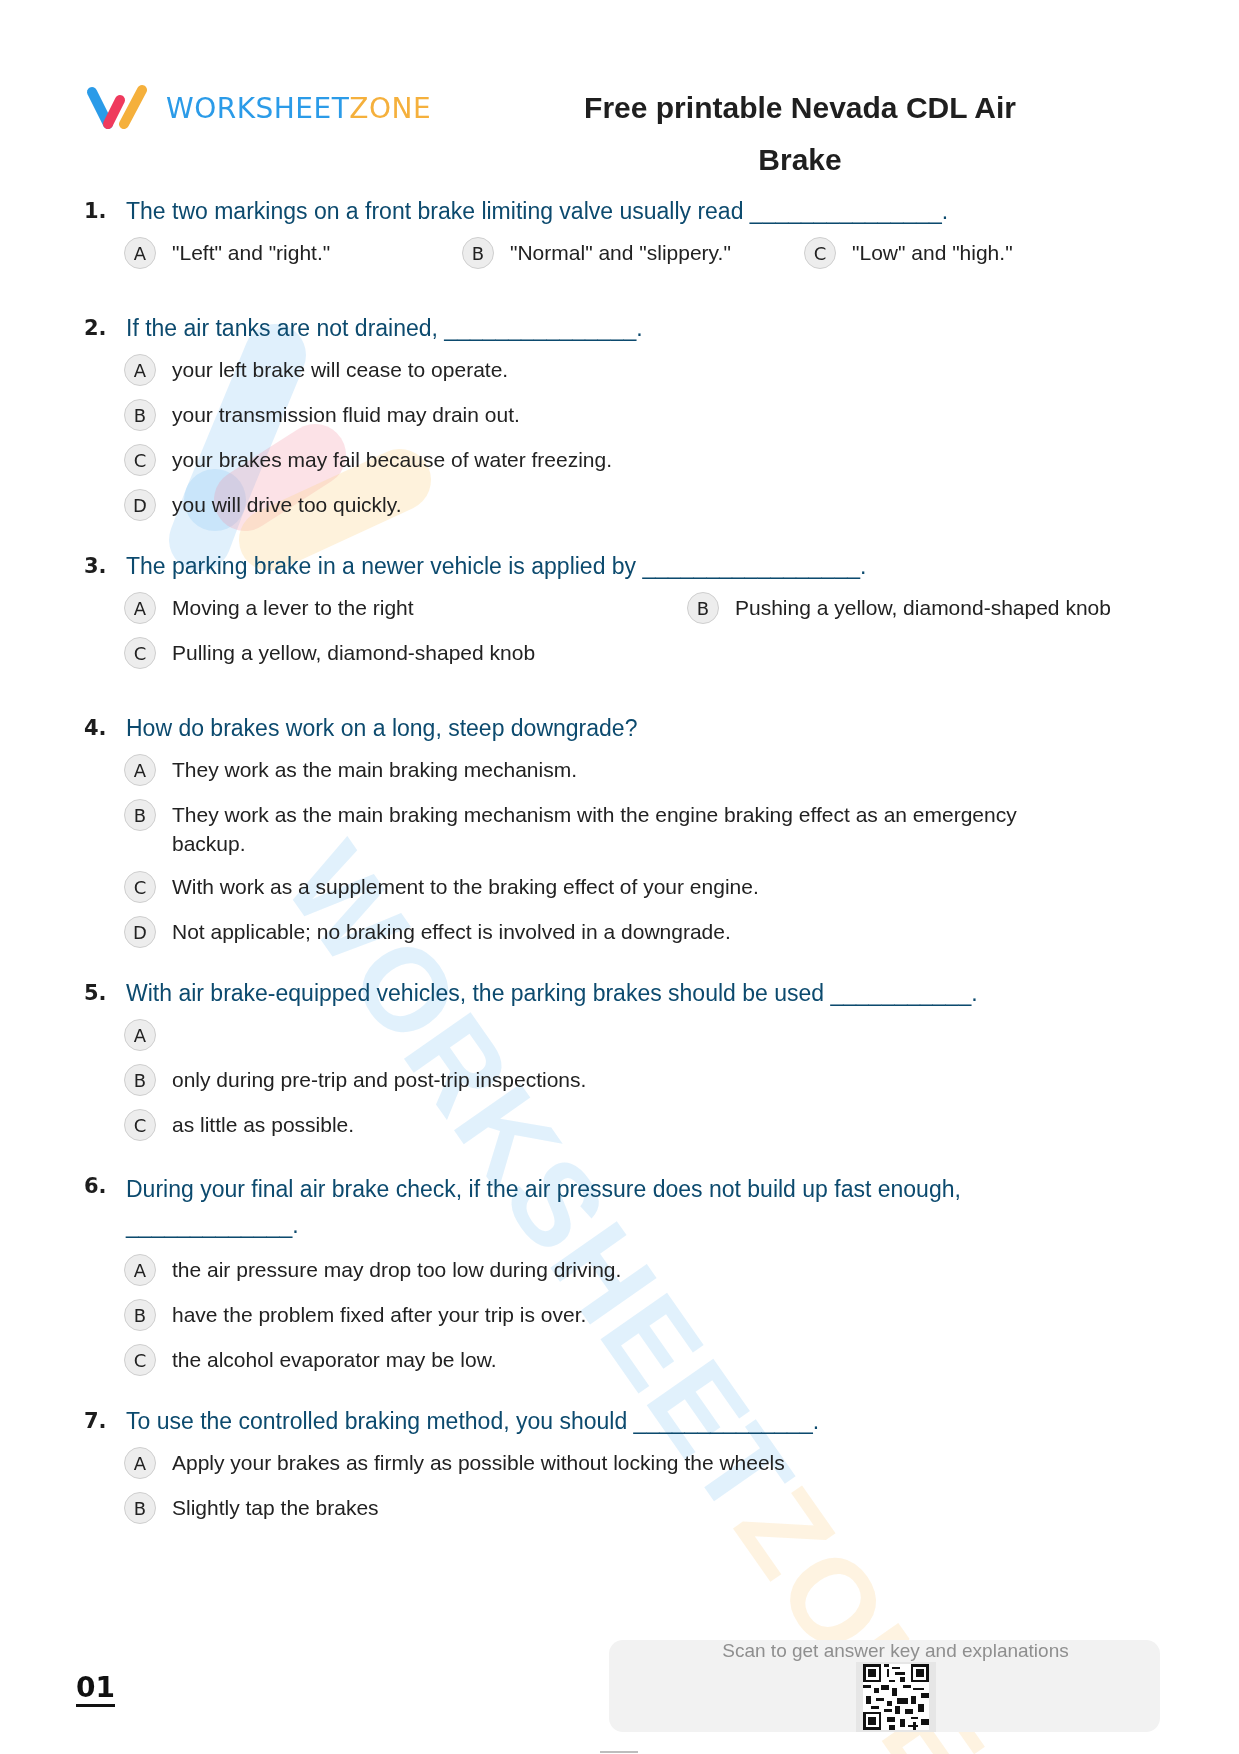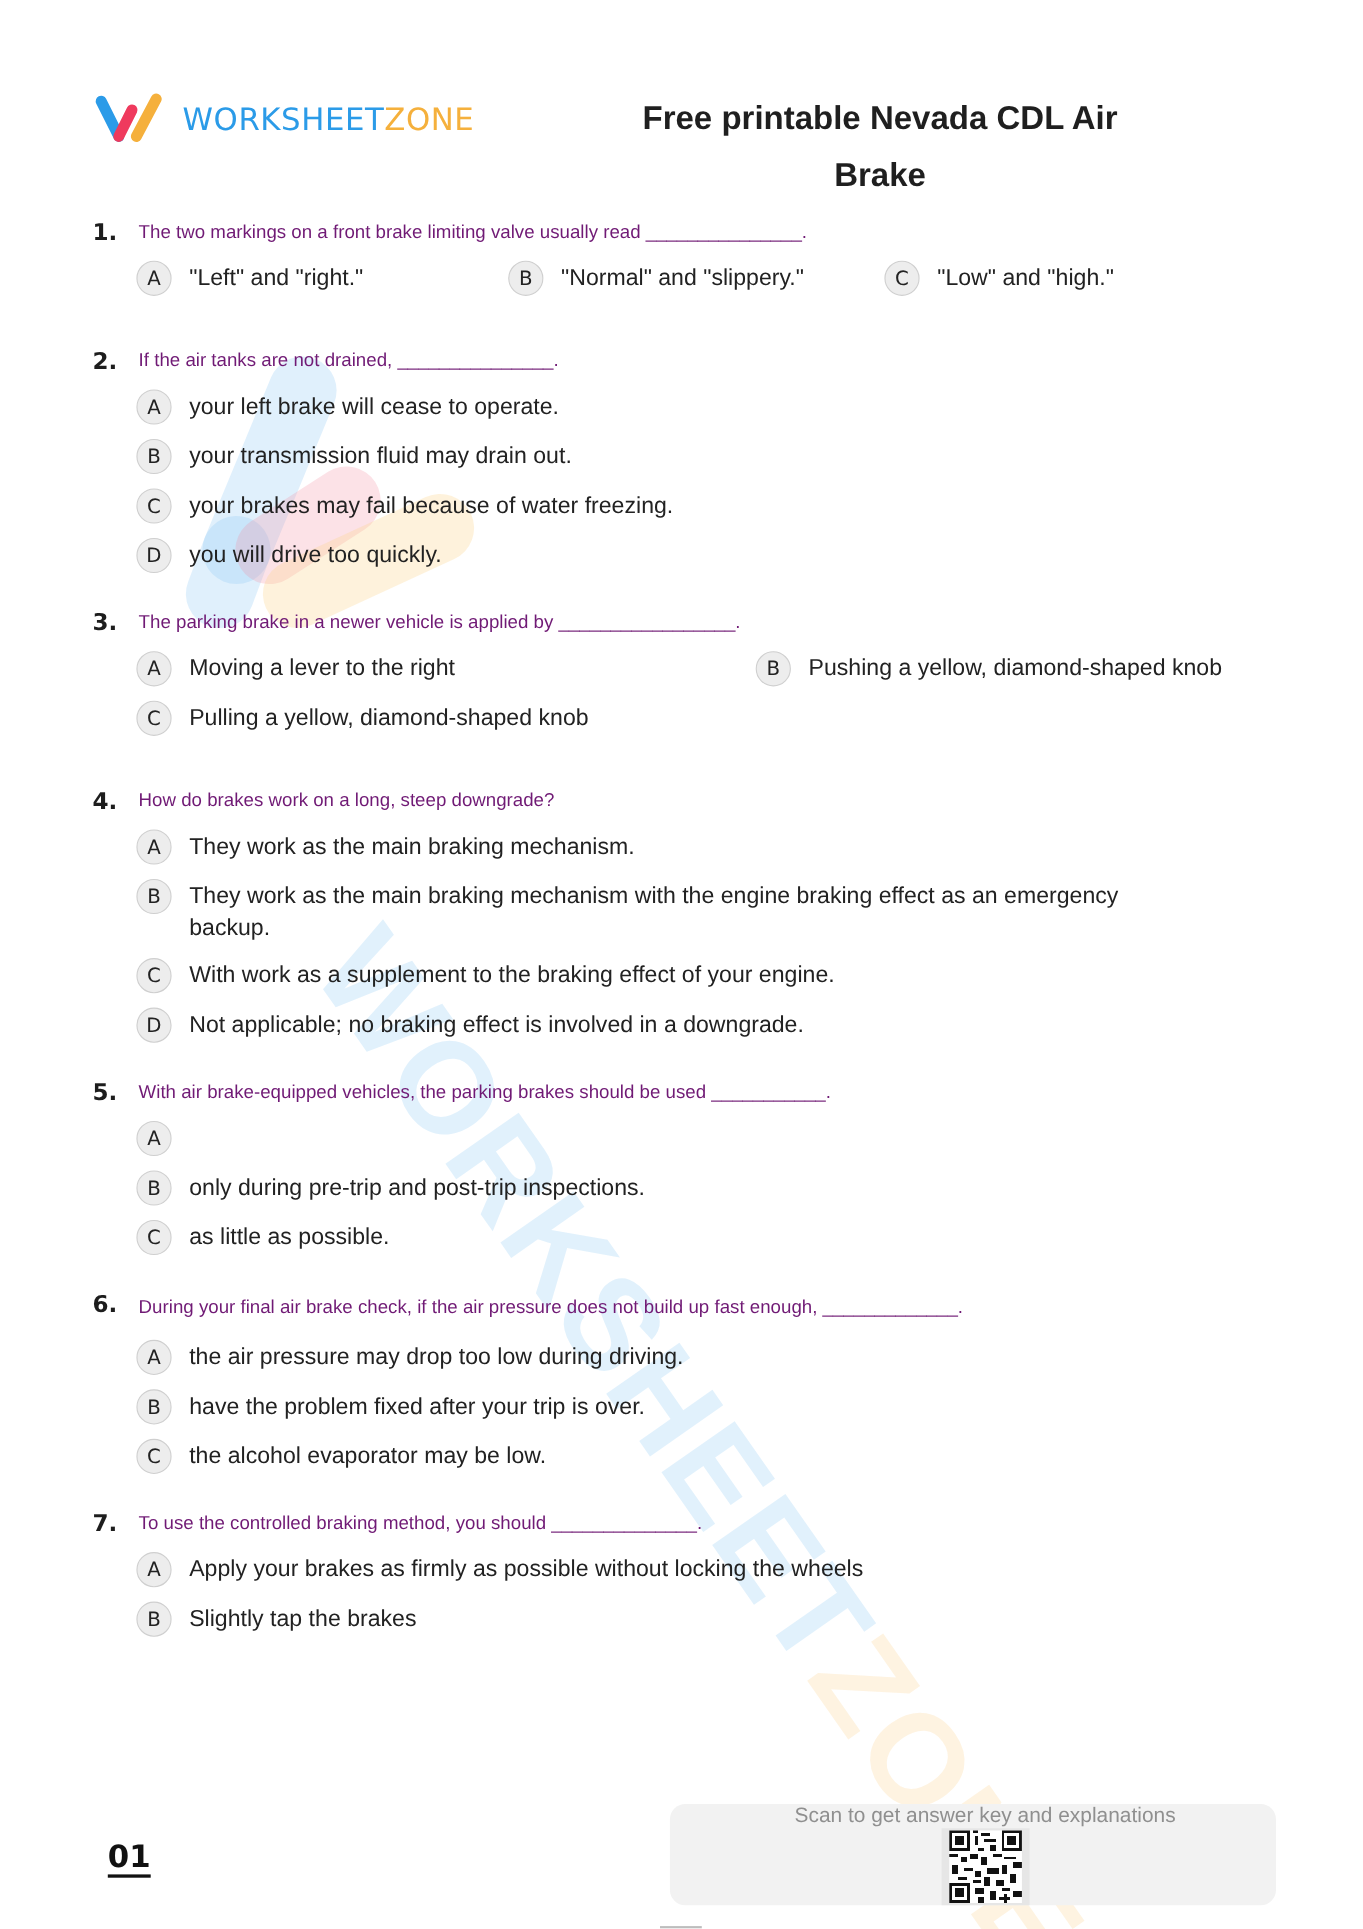--- a/index.html
+++ b/index.html
@@ -48,7 +48,7 @@
   .question { position: relative; margin-bottom: 30px; }
   .q-row { display: flex; align-items: flex-start; }
   .q-num { width: 42px; font-size: 21px; font-weight: bold; color: #1d1d1d; line-height: 30px; font-family: "DejaVu Sans", sans-serif; }
-  .q-text { flex: 1; font-size: 17px; line-height: 30px; color: #701a75; }
+  .q-text { flex: 1; font-size: 23px; line-height: 30px; color: #0c4a6e; }
 
   .options { margin-left: 40px; margin-top: 12px; }
   .options.inline { display: flex; flex-wrap: wrap; }

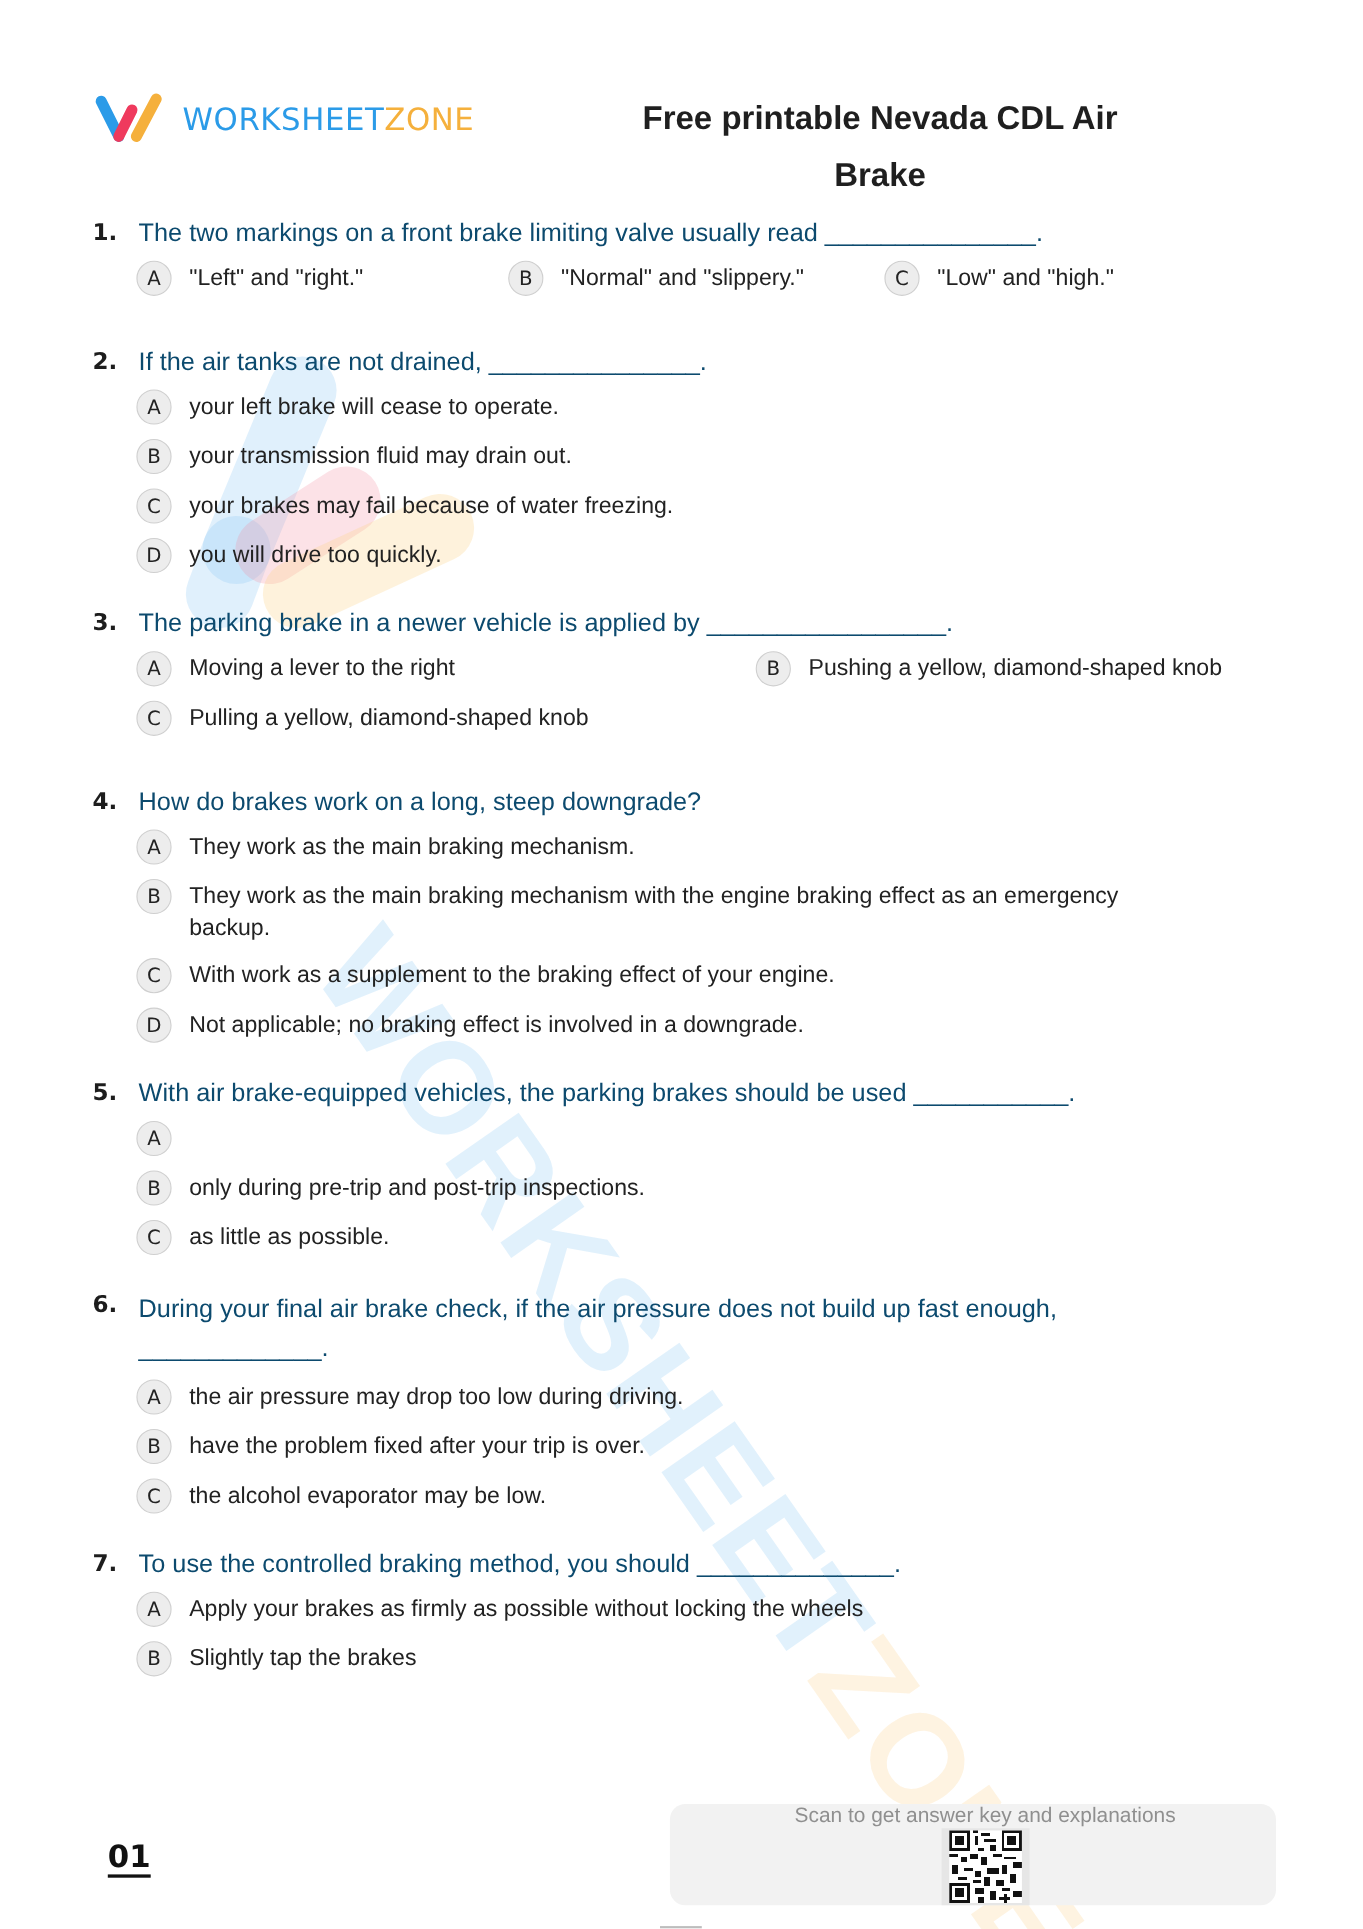--- a/index.html
+++ b/index.html
@@ -69,7 +69,7 @@
 
   
   .page-num {
-    position: absolute; left: 98px; top: 1672px;
+    position: absolute; left: 76px; top: 1672px;
     font-size: 28px; font-weight: bold; color: #111;
     border-bottom: 3px solid #111; line-height: 32px;
     font-family: "DejaVu Sans", sans-serif; z-index: 2;

